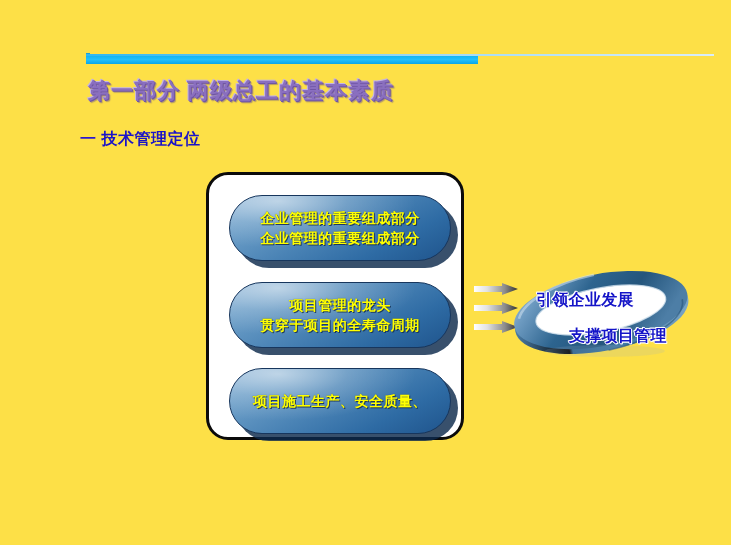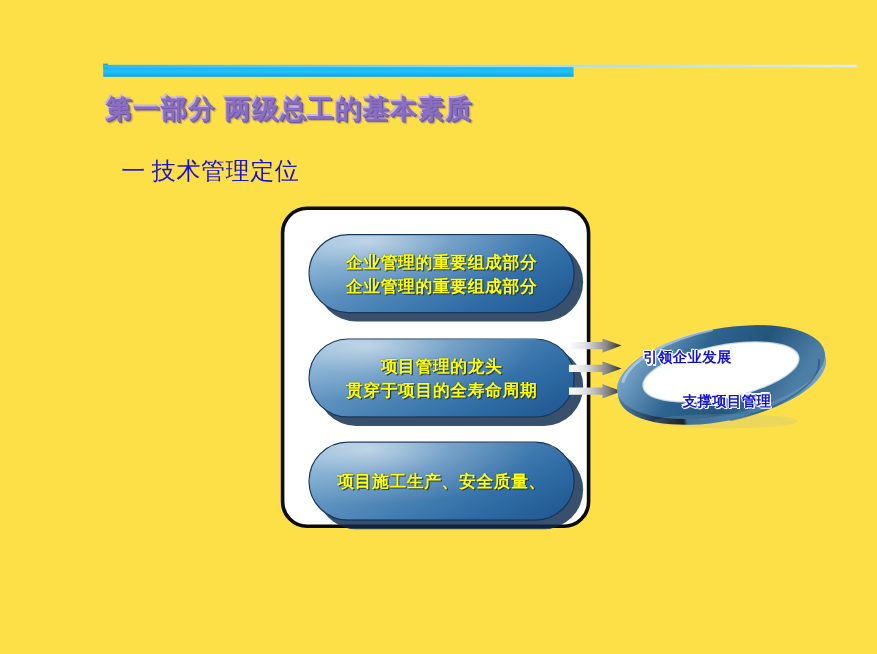--- a/index.html
+++ b/index.html
@@ -66,10 +66,10 @@
   }
   .slide-subtitle {
     position: absolute;
-    left: 101px;
+    left: 80px;
     top: 129px;
-    font-size: 20px;
-    font-weight: normal;
+    font-size: 16px;
+    font-weight: bold;
     color: #1a13c8;
     letter-spacing: 0.5px;
     white-space: nowrap;

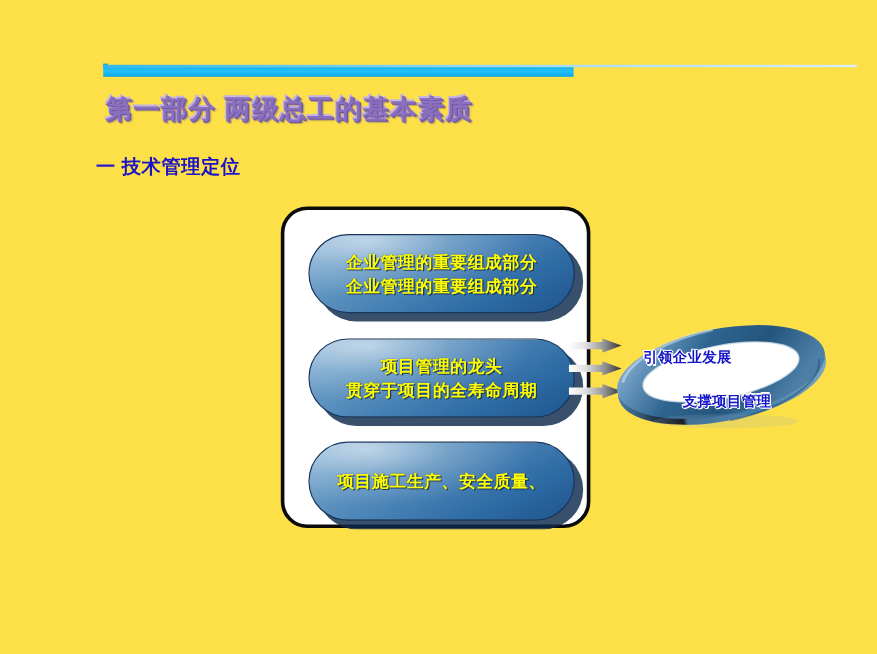--- a/index.html
+++ b/index.html
@@ -90,7 +90,6 @@
     border-radius: 22px;
     background: #ffffff;
     box-sizing: border-box;
-    margin-left: 28px;
   }
 
   

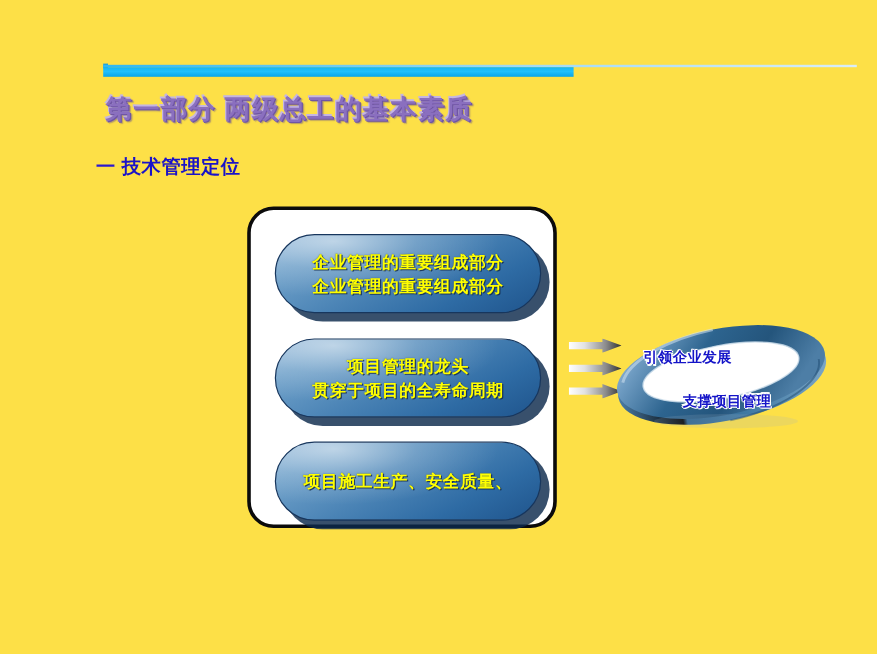--- a/index.html
+++ b/index.html
@@ -182,7 +182,7 @@
   }
   .ring-text .rt {
     position: absolute;
-    font-size: 12px;
+    font-size: 16px;
     font-weight: bold;
     color: #1414c8;
     white-space: nowrap;

